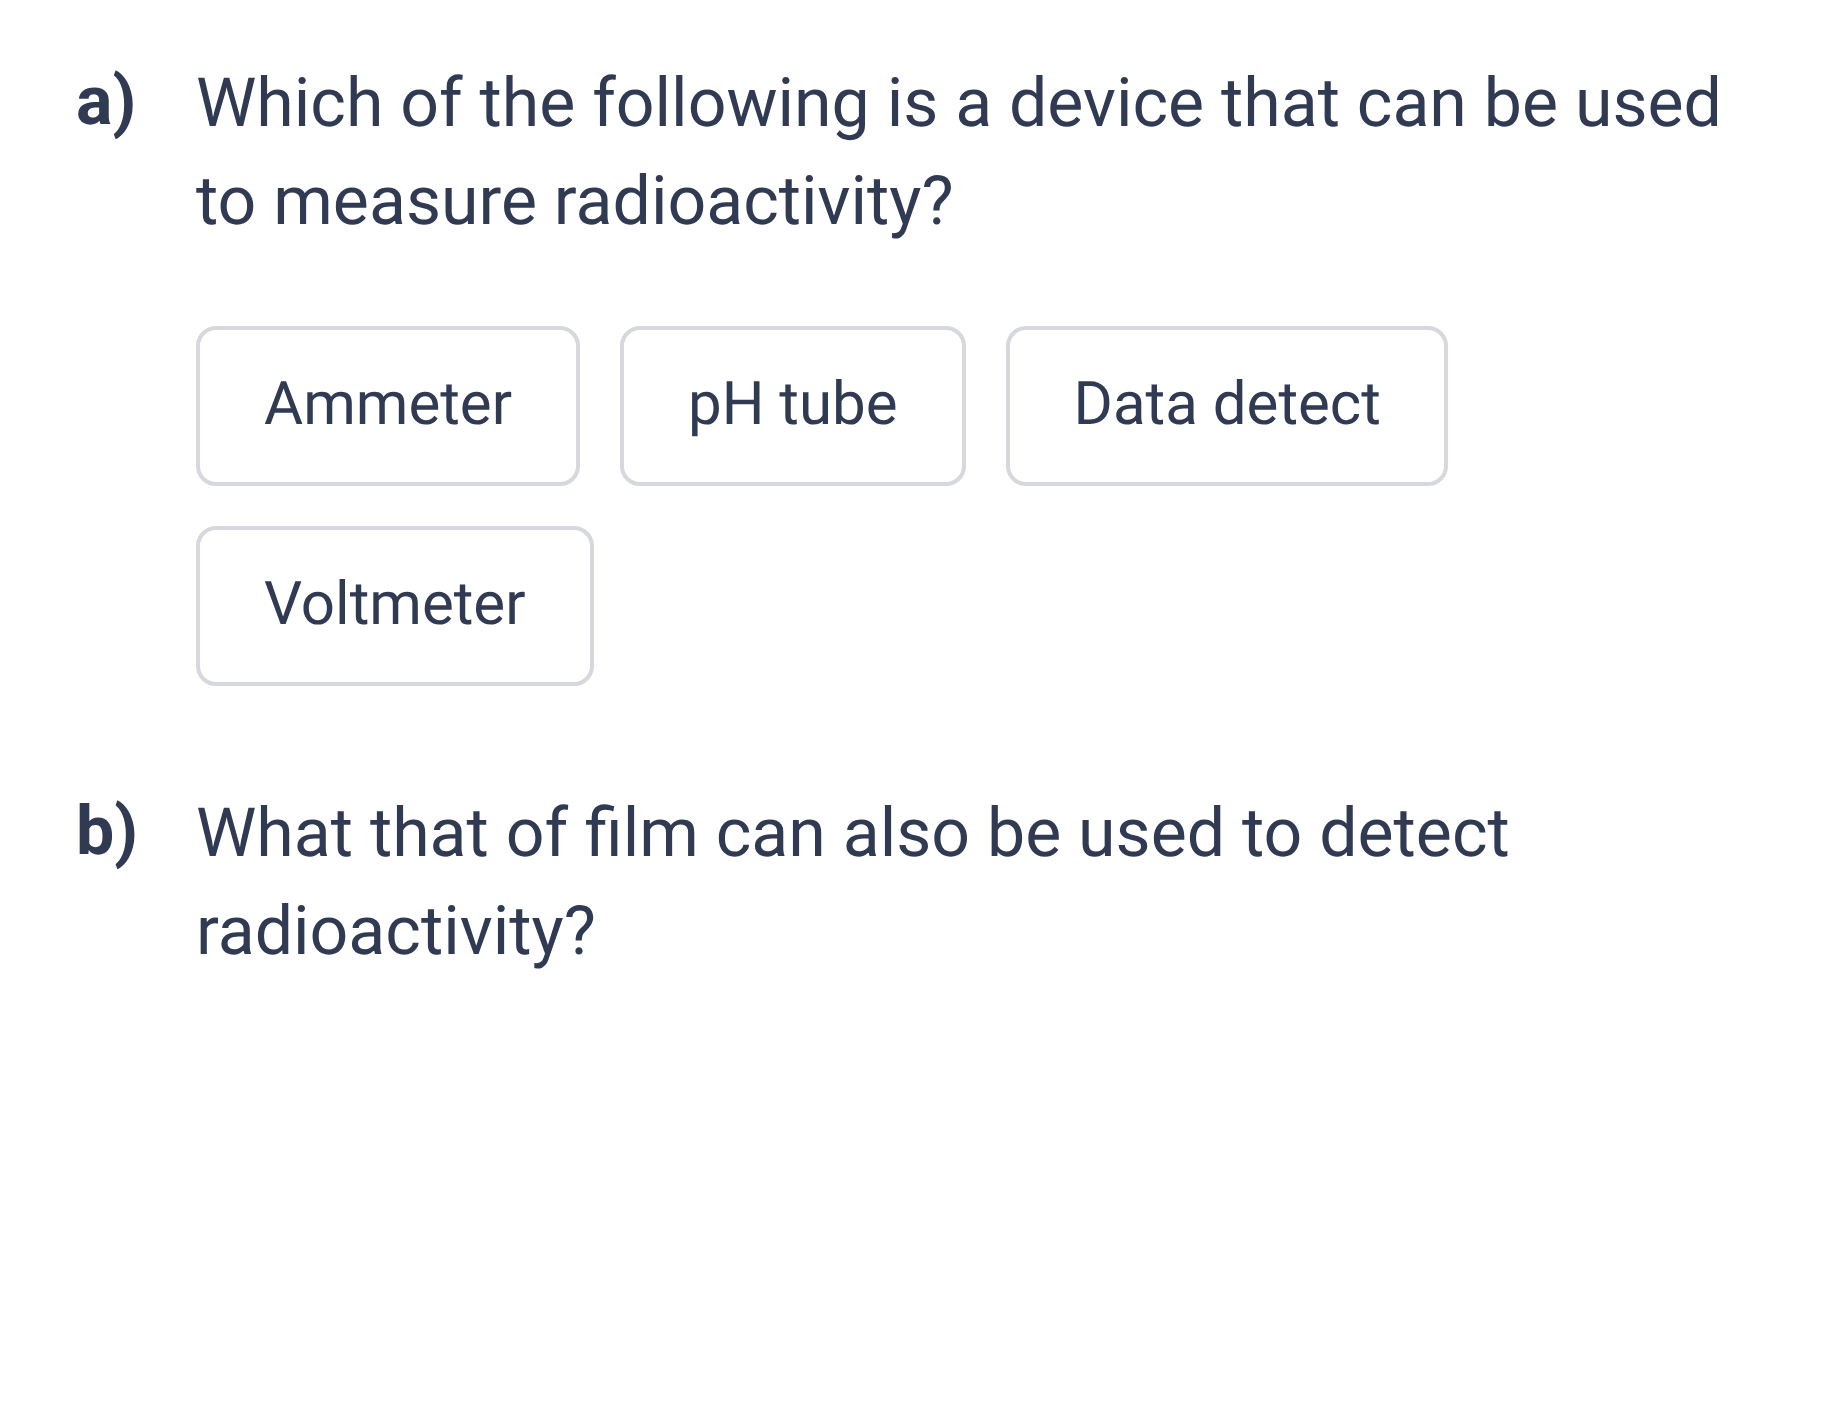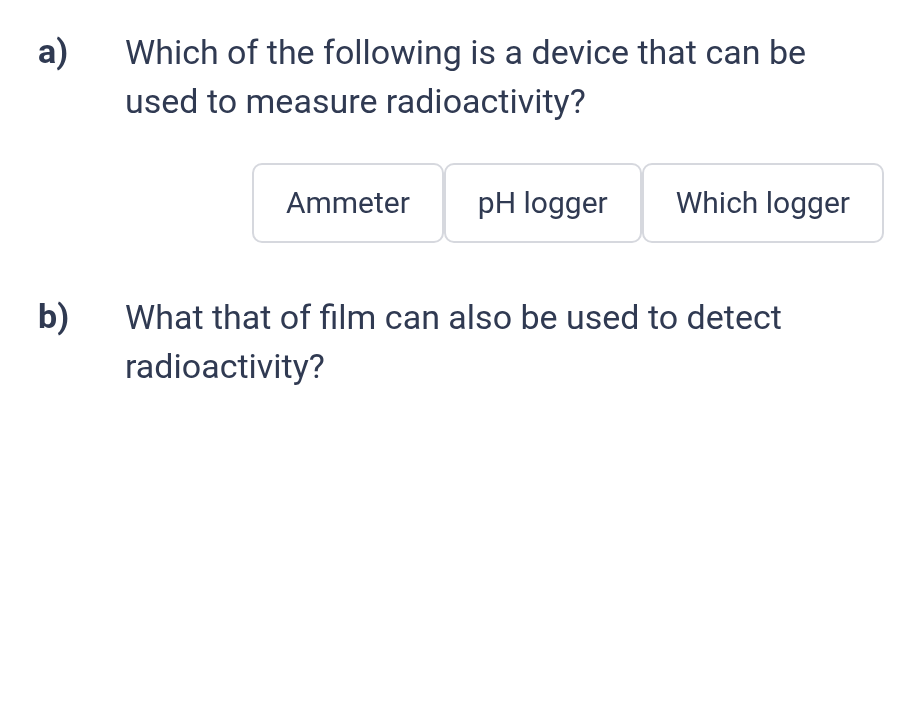--- a/index.html
+++ b/index.html
@@ -33,7 +33,6 @@
     }
     .question-content {
       flex: 1;
-      margin-left: 27px;
     }
     .question-text {
       font-size: 34px;

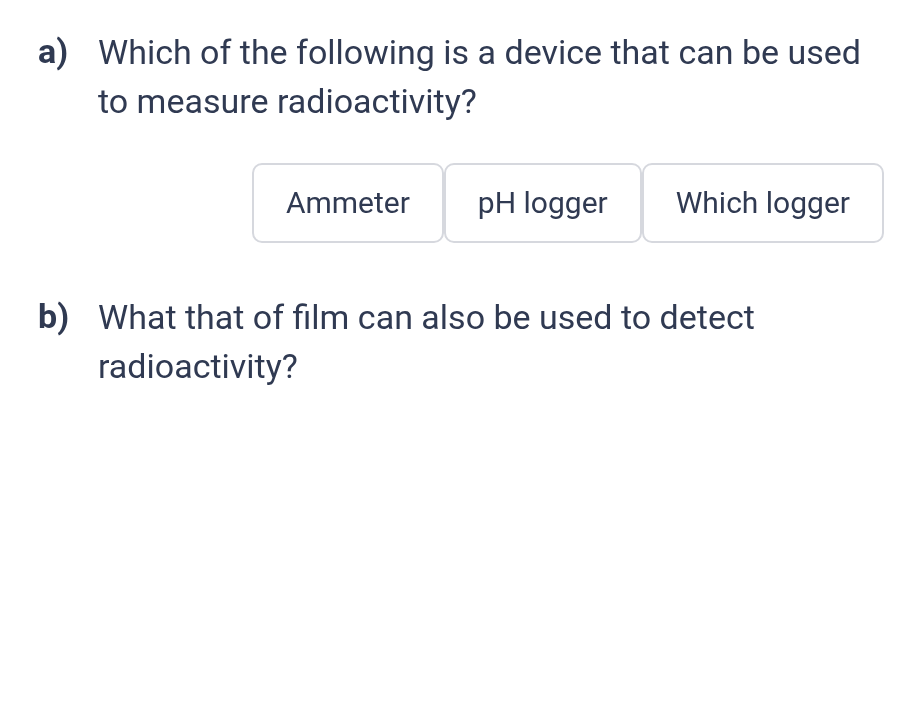--- a/index.html
+++ b/index.html
@@ -44,7 +44,7 @@
     .options-container {
       display: flex;
       flex-wrap: wrap;
-      justify-content: flex-end;
+      gap: 20px;
     }
     .option-button {
       background: #ffffff;

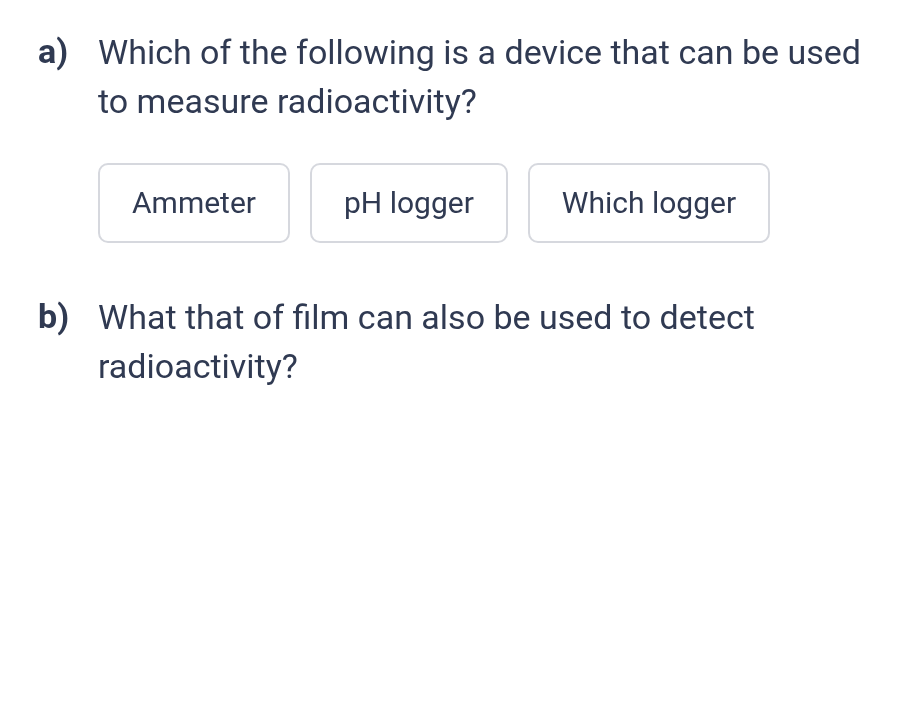--- a/index.html
+++ b/index.html
@@ -68,7 +68,7 @@
     <div class="question-text">Which of the following is a device that can be used to measure radioactivity?</div>
     <div class="options-container">
       <button class="option-button">Ammeter</button>
-      <button class="option-button">pH logger</button>
+      <button class="option-button">pH tube</button>
       <button class="option-button">Which logger</button>
     </div>
   </div>

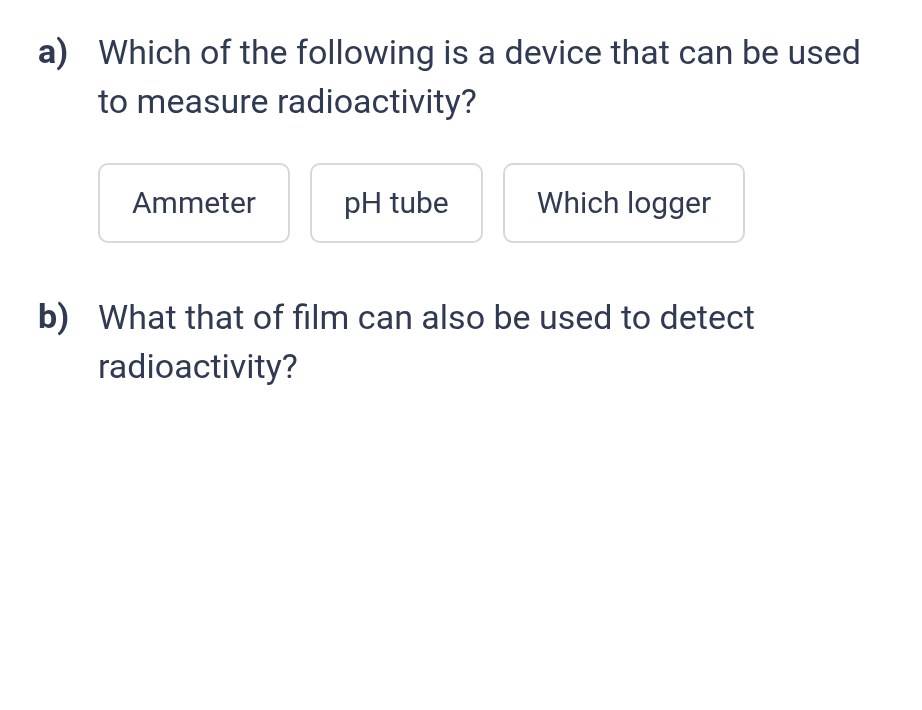--- a/index.html
+++ b/index.html
@@ -69,7 +69,7 @@
     <div class="options-container">
       <button class="option-button">Ammeter</button>
       <button class="option-button">pH tube</button>
-      <button class="option-button">Which logger</button>
+      <button class="option-button">Data detect</button>
     </div>
   </div>
 </div>

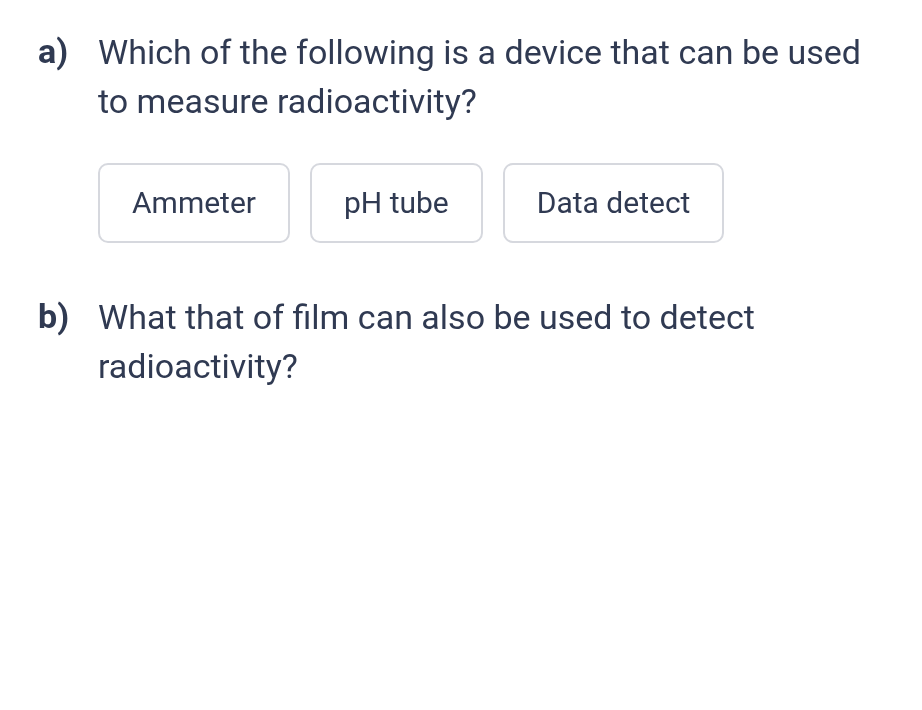--- a/index.html
+++ b/index.html
@@ -70,6 +70,7 @@
       <button class="option-button">Ammeter</button>
       <button class="option-button">pH tube</button>
       <button class="option-button">Data detect</button>
+      <button class="option-button">Voltmeter</button>
     </div>
   </div>
 </div>

